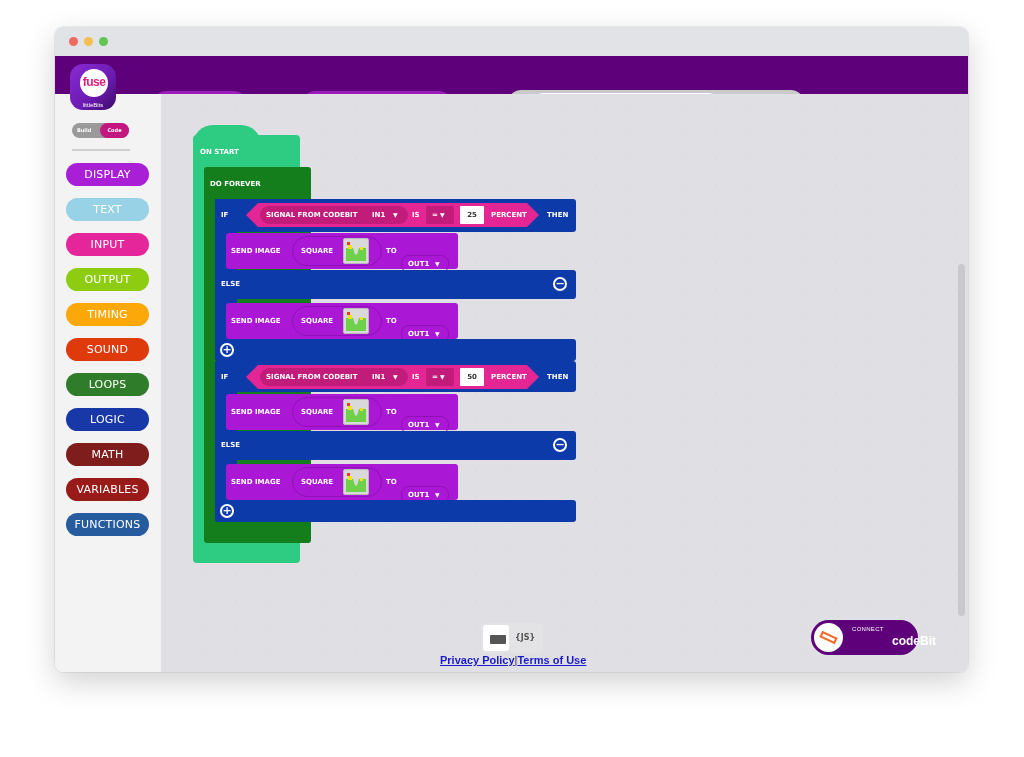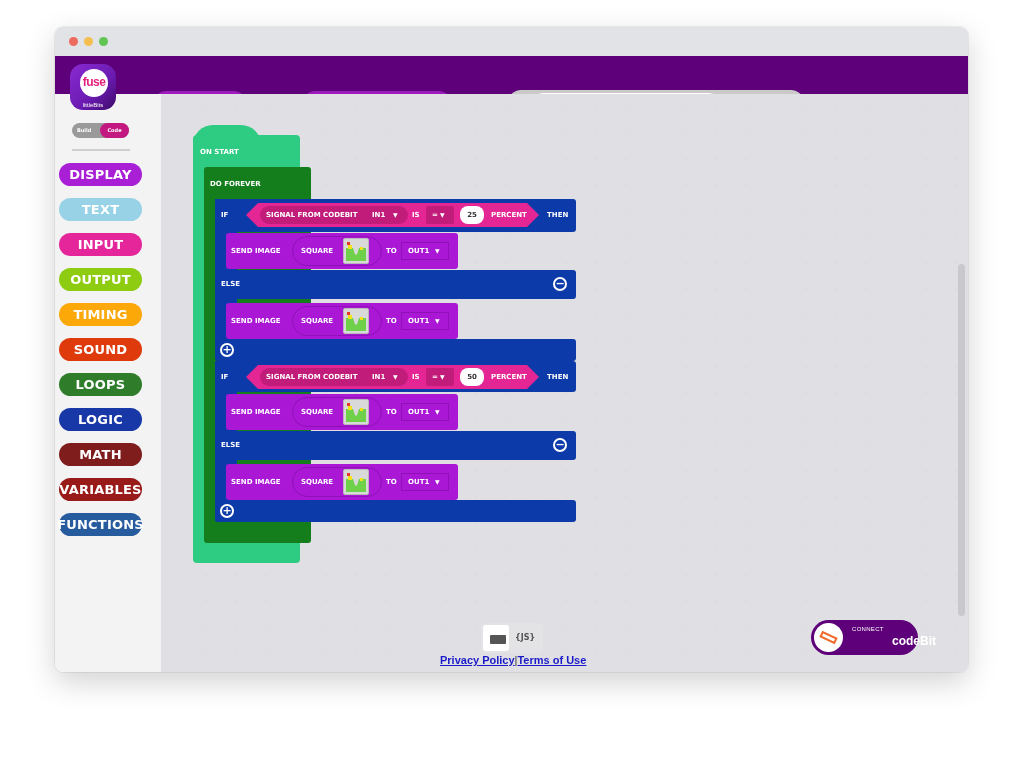--- a/index.html
+++ b/index.html
@@ -48,8 +48,8 @@
   .toggle .code { position: absolute; right: 0; top: 0; width: 29px; height: 15px; border-radius: 8px; background: #c2187f; color: #fff; font-size: 5px; font-weight: bold; line-height: 15px; text-align: center; }
   .sep { position: absolute; left: 17px; top: 122px; width: 58px; height: 2px; background: #cfcfcf; }
   .cat {
-    position: absolute; left: 4px; width: 83px; height: 23px; border-radius: 12px; color: #fff;
-    font-size: 13px; font-weight: bold; display: flex; align-items: center; justify-content: center; letter-spacing: 0.2px;
+    position: absolute; left: 11px; width: 83px; height: 23px; border-radius: 12px; color: #fff;
+    font-size: 11px; font-weight: normal; display: flex; align-items: center; justify-content: center; letter-spacing: 0.2px;
   }
 
   .canvas {

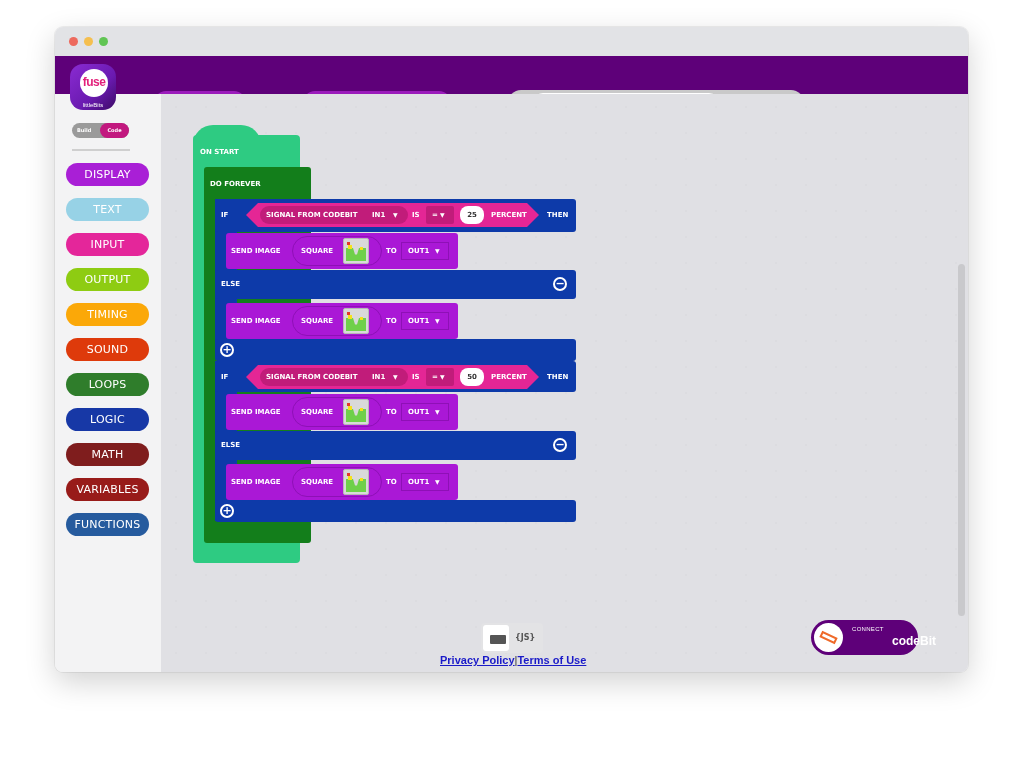--- a/index.html
+++ b/index.html
@@ -81,7 +81,7 @@
   }
   .cond .signal { position: absolute; left: 14px; top: 3px; width: 148px; height: 18px; border-radius: 9px; background: #c11c7a; }
   .cond .eq { position: absolute; left: 180px; top: 3px; width: 28px; height: 18px; background: #c11c7a; border-radius: 2px; }
-  .cond .num { position: absolute; left: 214px; top: 3px; width: 24px; height: 18px; border-radius: 8px; background: #fff; color: #333; font-size: 7px; font-weight: bold; text-align: center; line-height: 18px; }
+  .cond .num { position: absolute; left: 214px; top: 3px; width: 24px; height: 18px; border-radius: 1px; background: #fff; color: #333; font-size: 7px; font-weight: bold; text-align: center; line-height: 18px; }
 
   .shape-pill { position: absolute; left: 66px; top: 3px; width: 90px; height: 30px; border-radius: 15px; border: 1px solid #8e10b6; }
   .out-sel { position: absolute; left: 175px; top: 9px; width: 48px; height: 18px; border: 1px solid #8e10b6; border-radius: 0; }

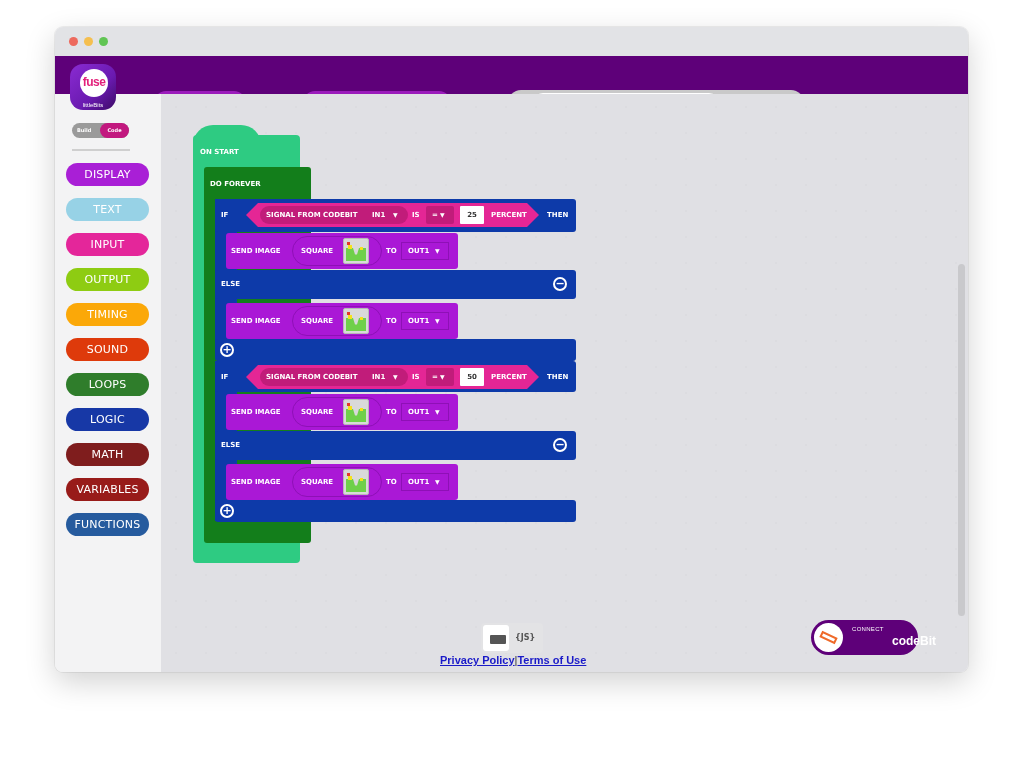--- a/index.html
+++ b/index.html
@@ -84,7 +84,7 @@
   .cond .num { position: absolute; left: 214px; top: 3px; width: 24px; height: 18px; border-radius: 1px; background: #fff; color: #333; font-size: 7px; font-weight: bold; text-align: center; line-height: 18px; }
 
   .shape-pill { position: absolute; left: 66px; top: 3px; width: 90px; height: 30px; border-radius: 15px; border: 1px solid #8e10b6; }
-  .out-sel { position: absolute; left: 175px; top: 9px; width: 48px; height: 18px; border: 1px solid #8e10b6; border-radius: 0; }
+  .out-sel { position: absolute; left: 175px; top: 22px; width: 48px; height: 18px; border: 1px solid #8e10b6; border-radius: 8px; }
   .thumb { position: absolute; left: 117px; top: 5px; width: 26px; height: 26px; background: #d9d9d9; border-radius: 2px; border: 1px solid #b8b8b8; overflow: hidden; }
   .thumb .g { position: absolute; left: 2px; bottom: 2px; width: 20px; height: 13px; background: #6fd04a; clip-path: polygon(0 0, 35% 0, 45% 50%, 55% 50%, 65% 0, 100% 0, 100% 100%, 0 100%); }
   .thumb .y1 { position: absolute; left: 4px; top: 6px; width: 4px; height: 4px; background: #f6e21b; }

